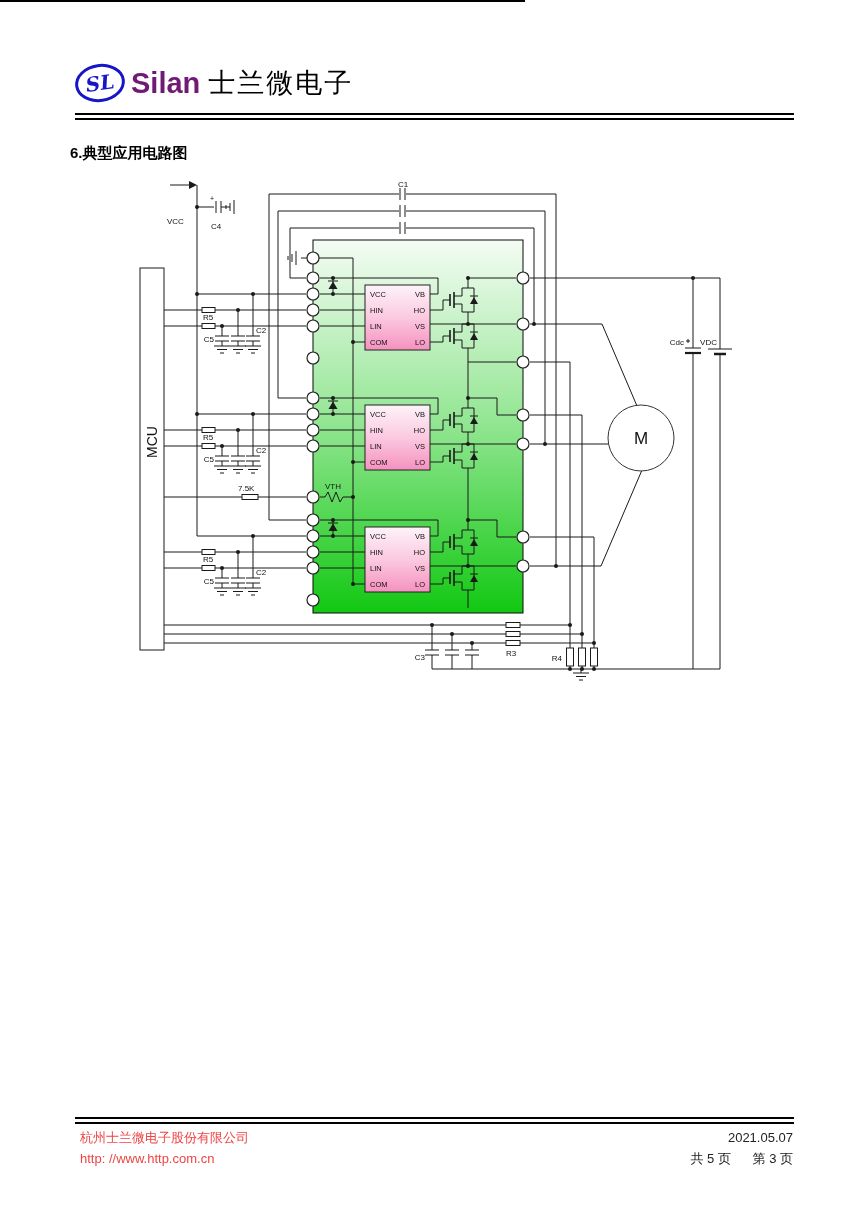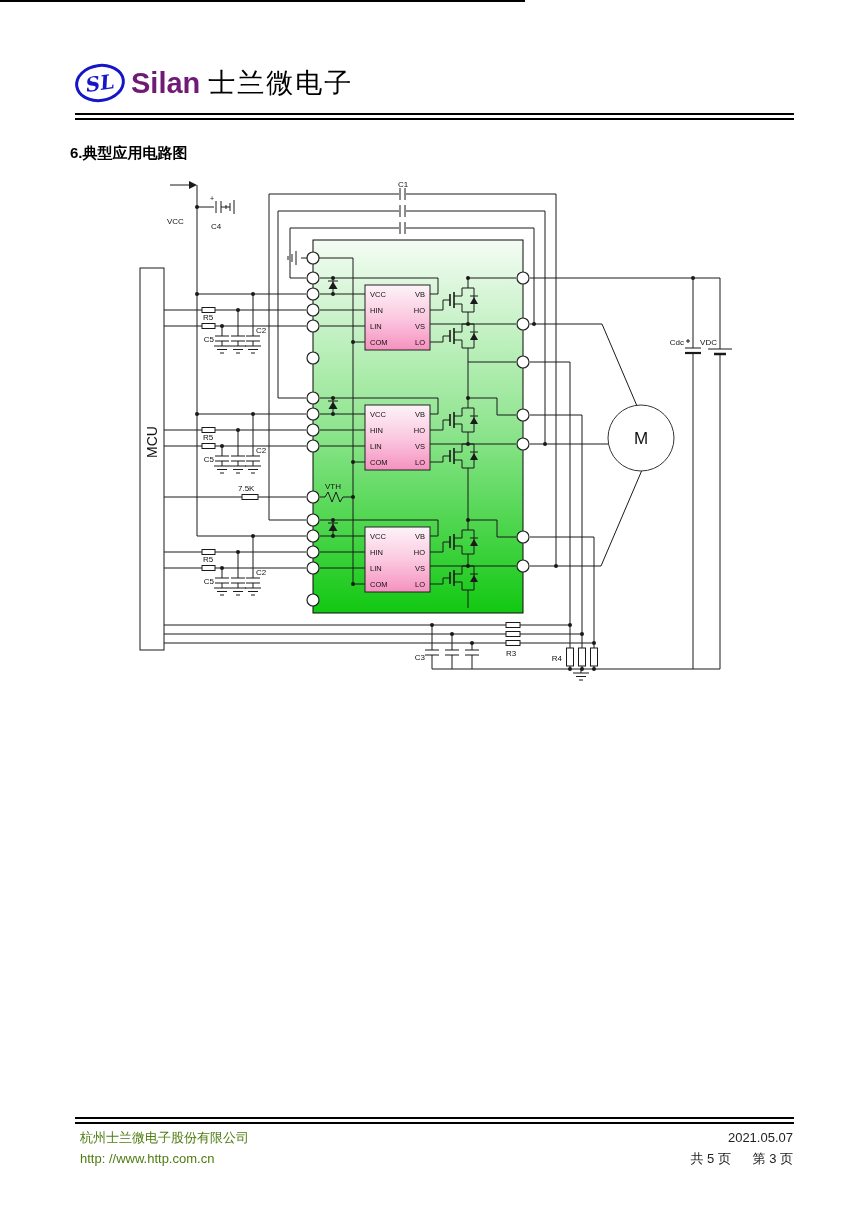--- a/index.html
+++ b/index.html
@@ -24,7 +24,7 @@
   
   #circuit{position:absolute;left:0;top:0;}
   
-  #footer-left{position:absolute;left:80px;top:1127px;font-size:13px;line-height:21px;color:#4d7c0f;}
+  #footer-left{position:absolute;left:80px;top:1127px;font-size:13px;line-height:21px;color:#ef4444;}
   #footer-right{position:absolute;right:75px;top:1127px;font-size:13px;line-height:21px;
                 color:#222;text-align:right;}
   #footer-right .pagenums span{margin-left:18px;}

